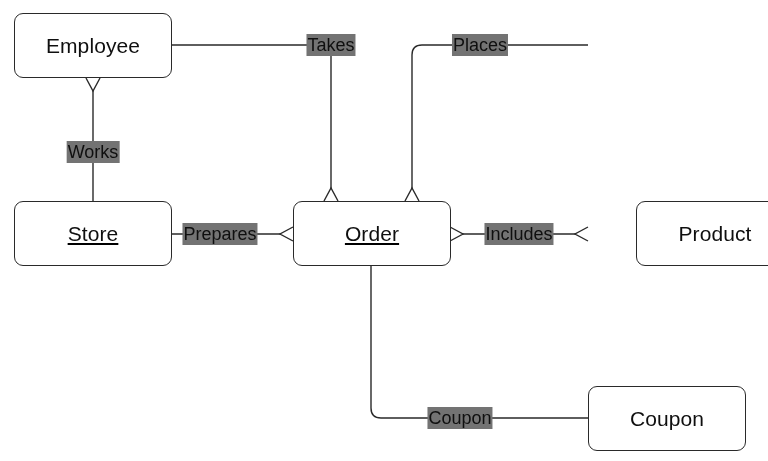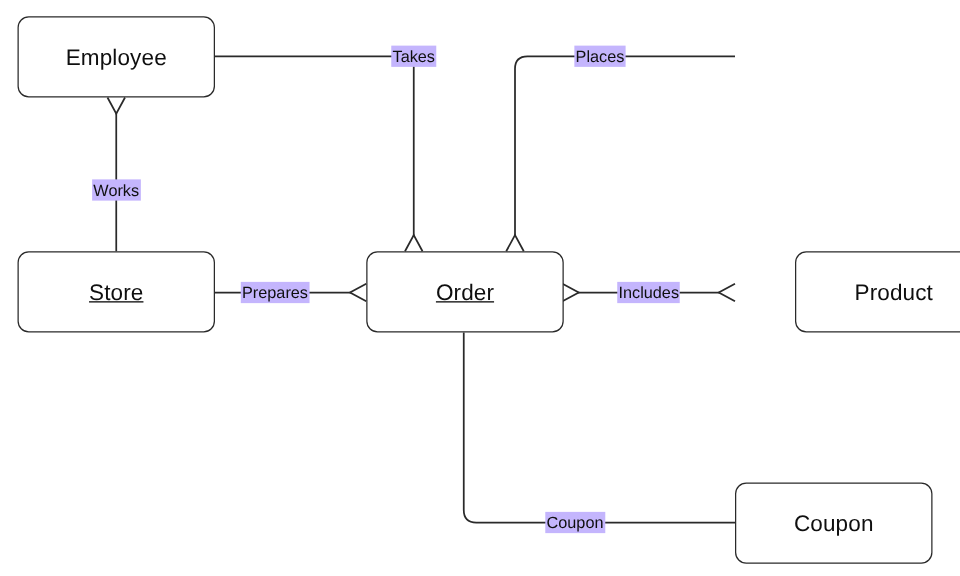--- a/index.html
+++ b/index.html
@@ -40,7 +40,7 @@
   }
   .entity-label {
     font-family: "Liberation Sans", sans-serif;
-    font-size: 18px;
+    font-size: 21px;
     color: #0f0f0f;
     letter-spacing: 0.1px;
     line-height: 1;

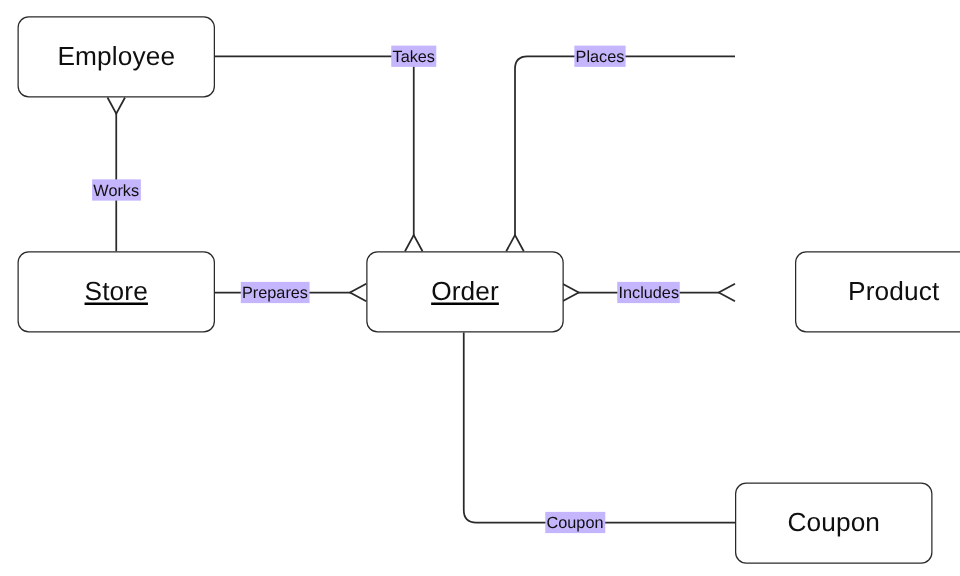--- a/index.html
+++ b/index.html
@@ -49,9 +49,9 @@
   .edge-label {
     position: absolute;
     font-family: "Liberation Sans", sans-serif;
-    font-size: 13px;
+    font-size: 18px;
     color: #0f0f0f;
-    background: #c4b5fd;
+    background: #737373;
     line-height: 1;
     padding: 2px 1px;
     white-space: nowrap;

